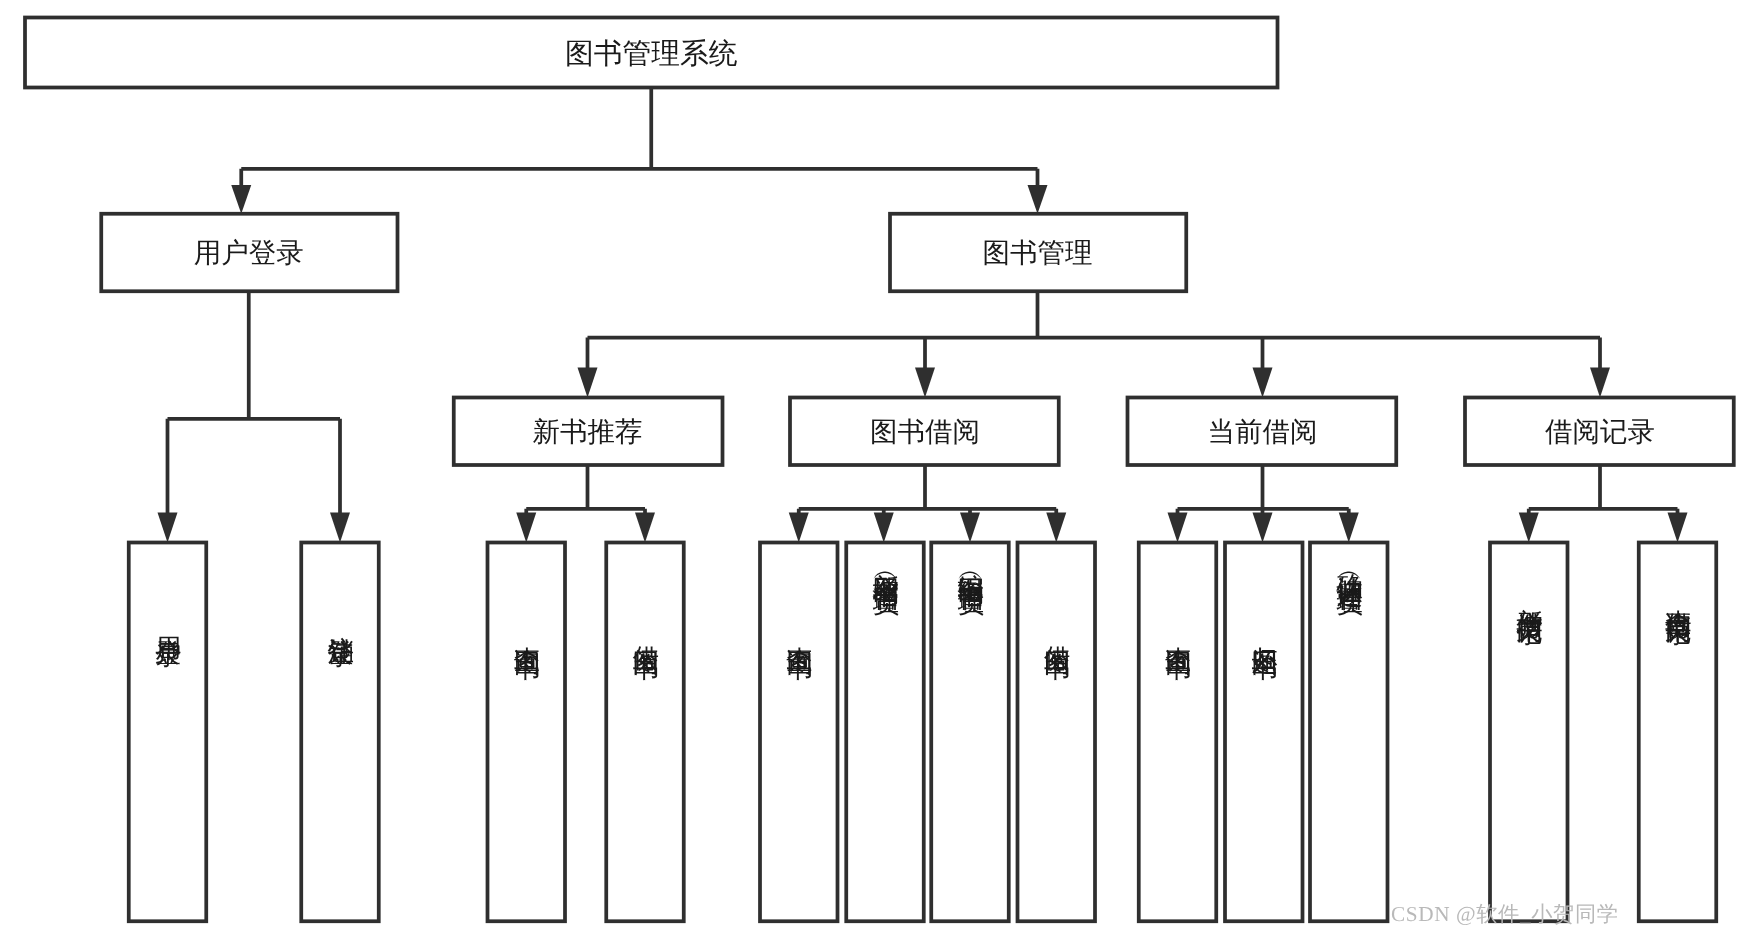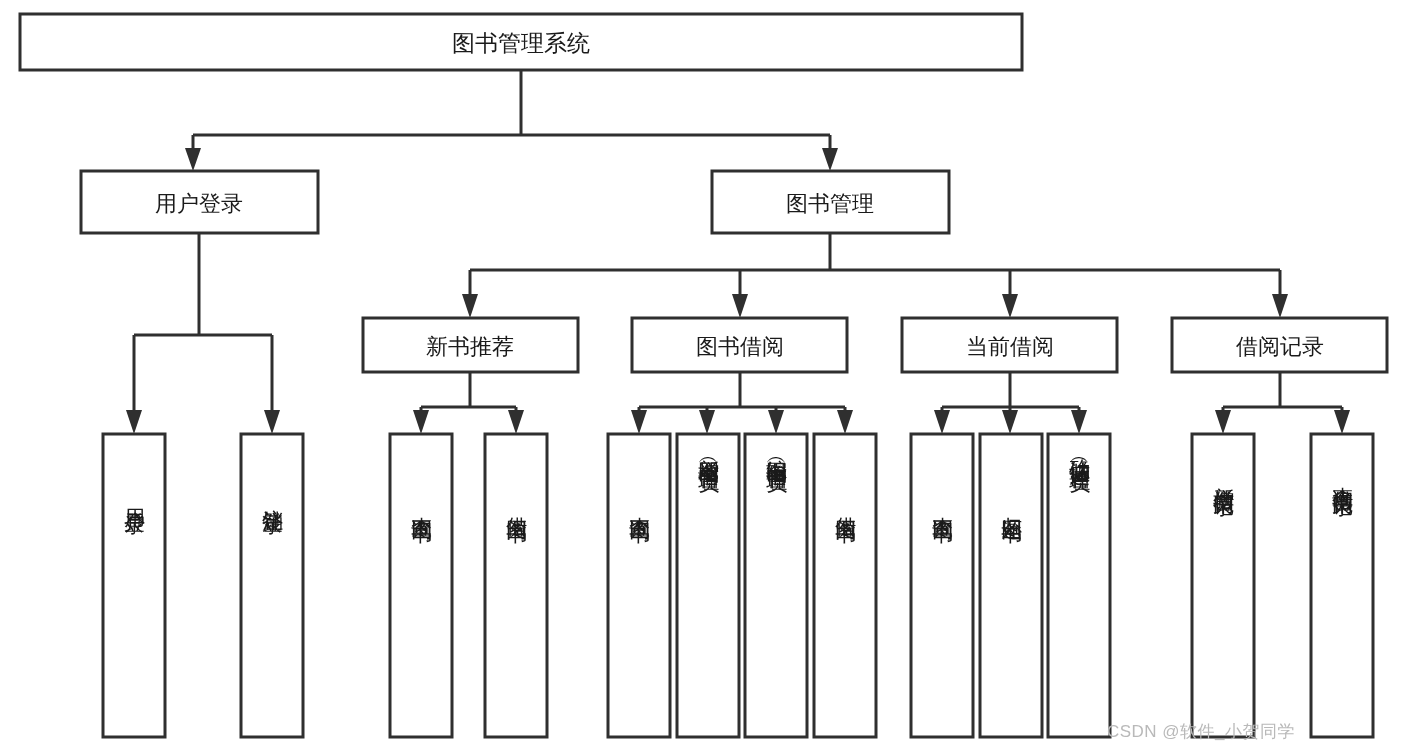--- a/index.html
+++ b/index.html
@@ -72,7 +72,7 @@
     position: absolute;
     right: 8px;
     bottom: 4px;
-    font-family: Liberation Sans, sans-serif;
+    font-family: Liberation Serif, serif;
     font-size: 17px;
     color: #b9b9b9;
     letter-spacing: 0.5px;

